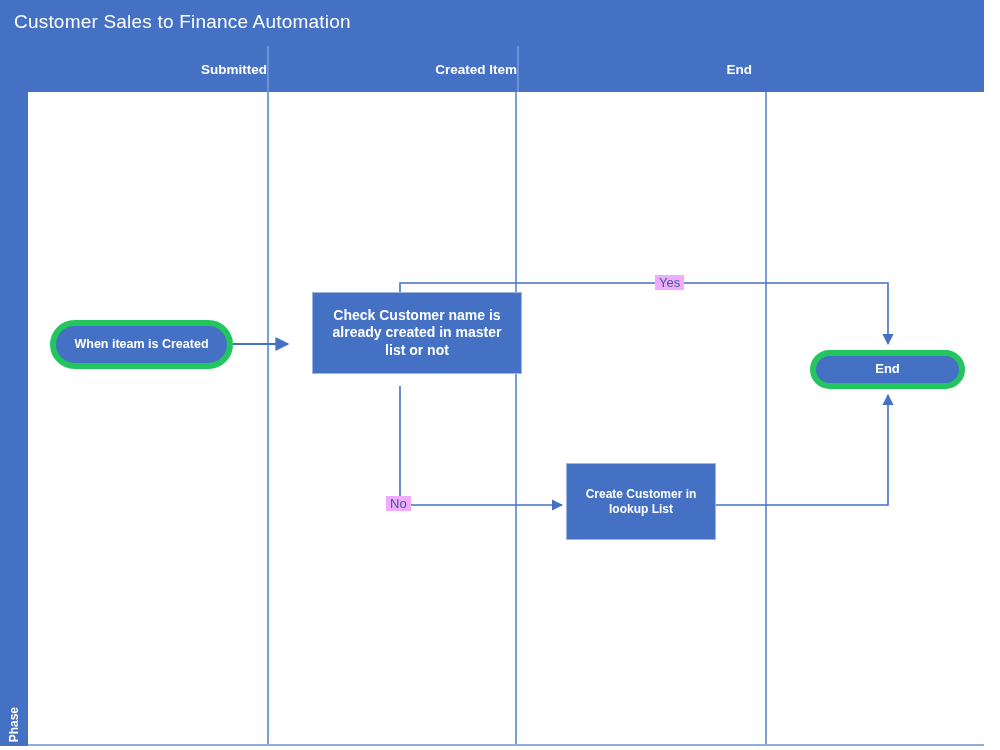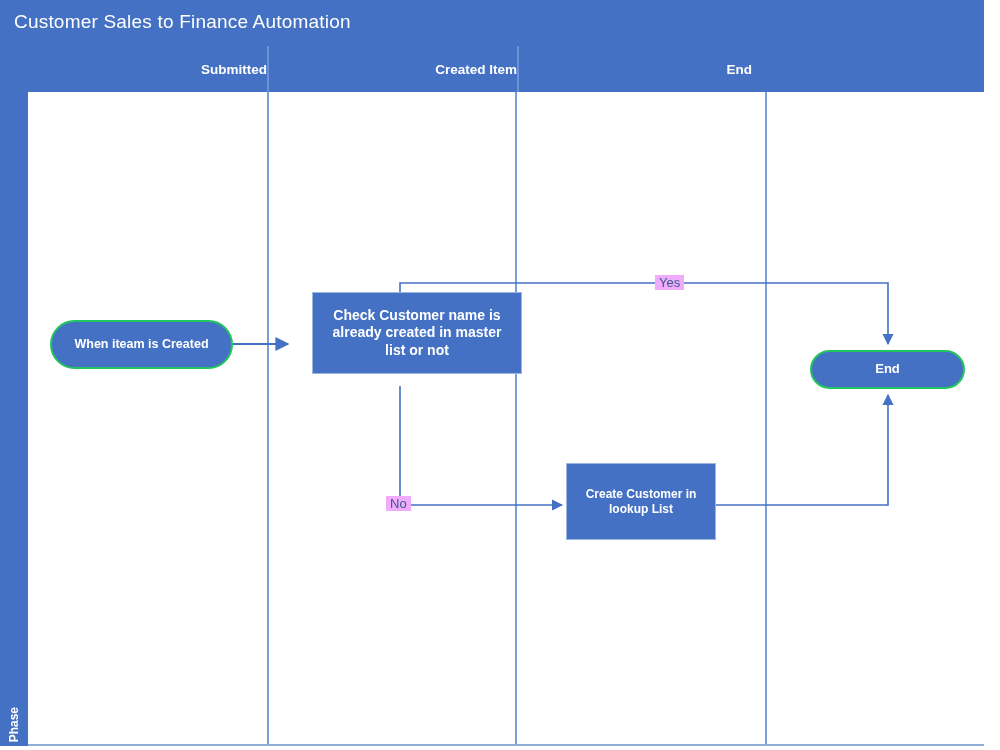--- a/index.html
+++ b/index.html
@@ -118,7 +118,7 @@
   }
   .node.terminator {
     border-radius: 999px;
-    border: 2px solid #22c55e;
+    border: 6px solid #22c55e;
   }
   .node-text { padding: 0 8px; display: block; }
 

